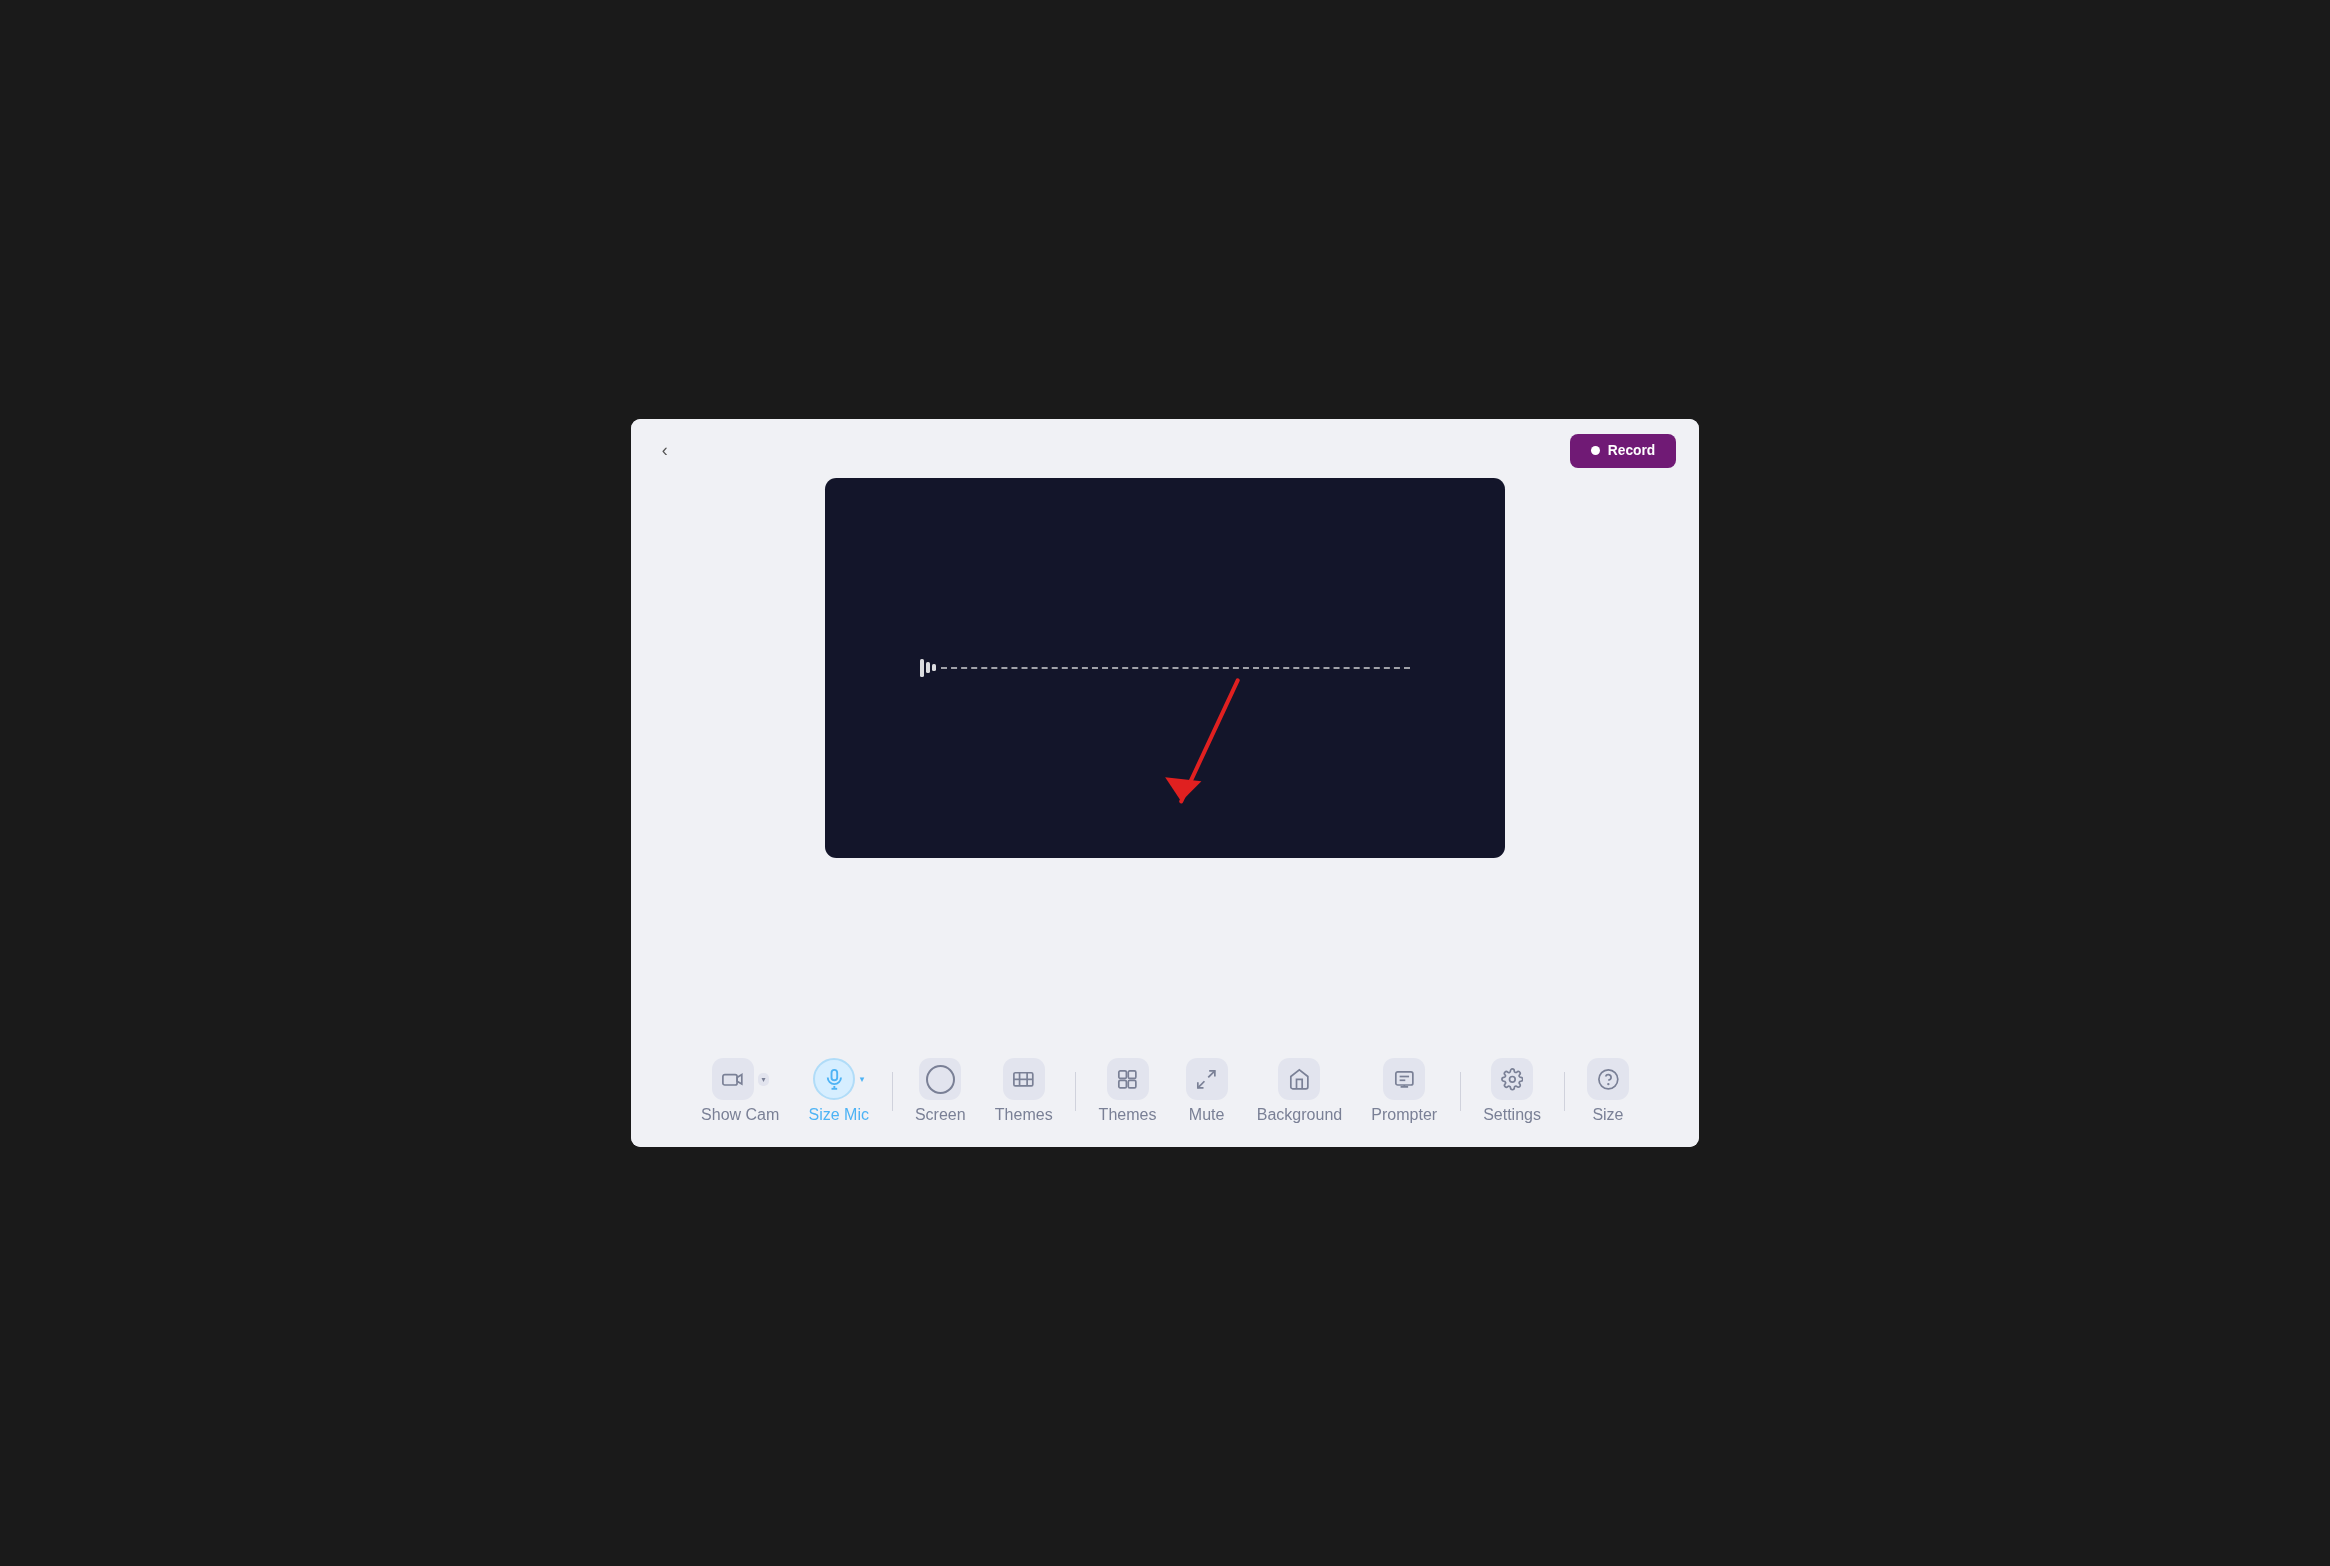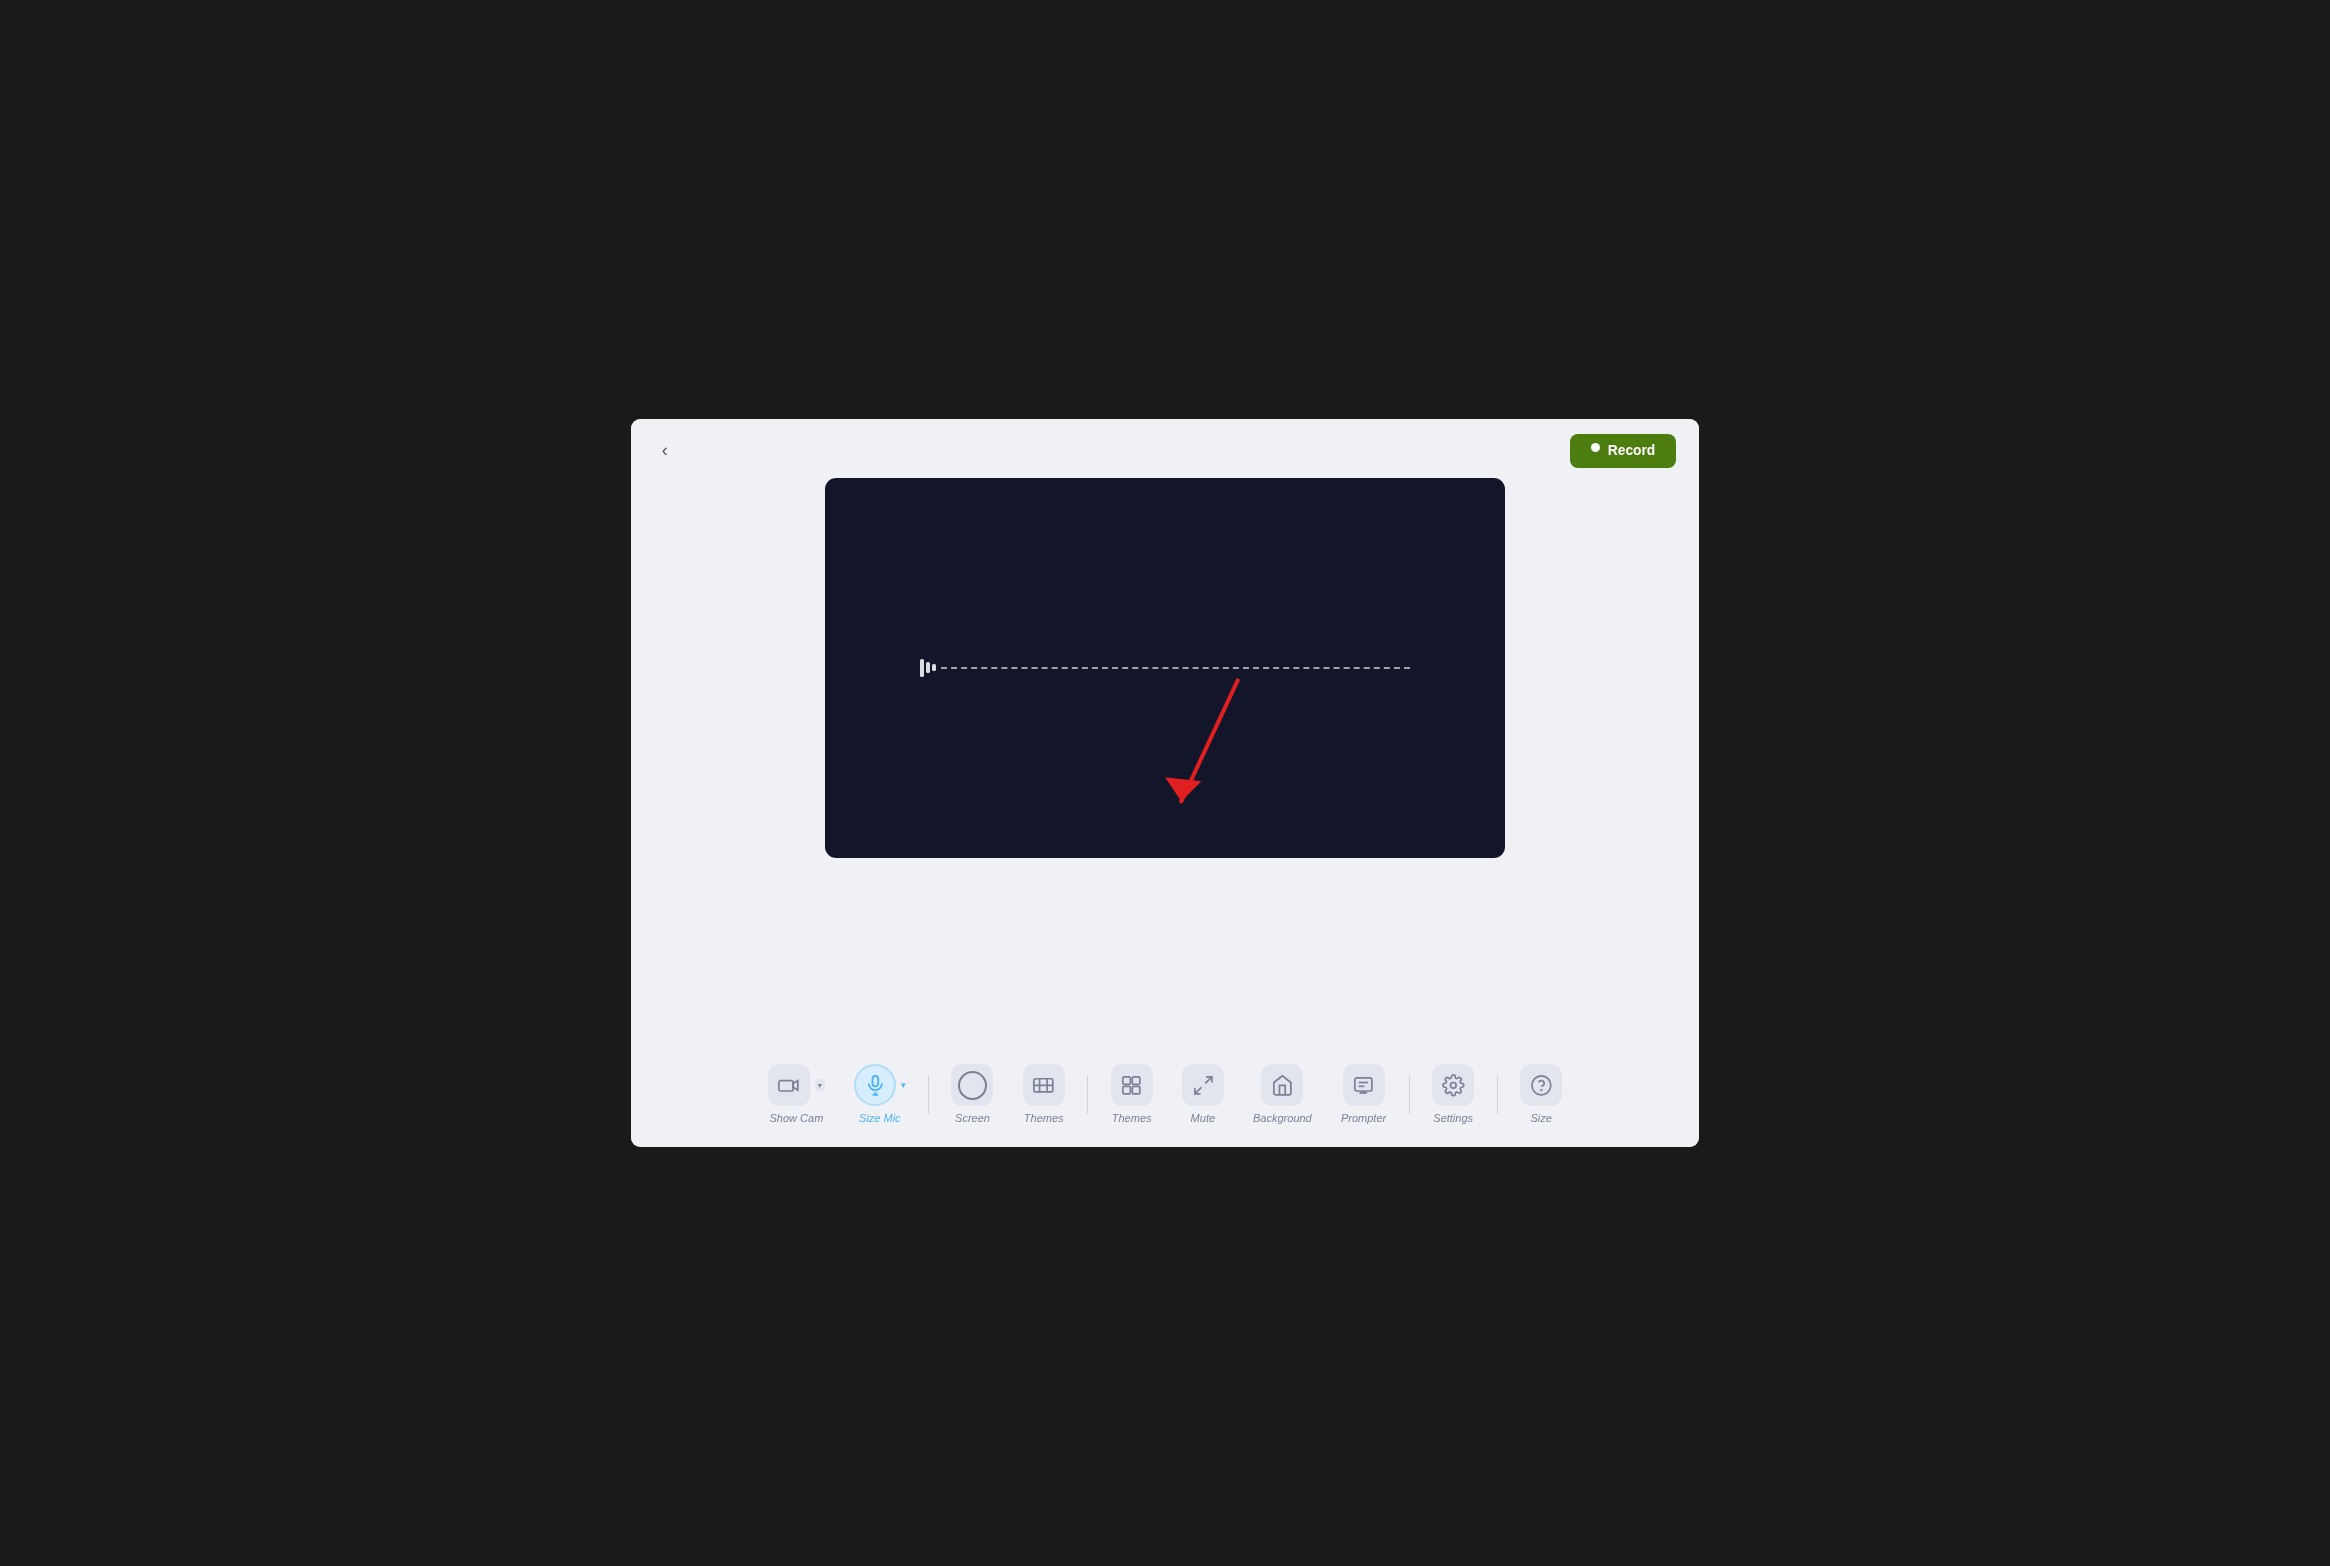--- a/index.html
+++ b/index.html
@@ -45,7 +45,7 @@
     }
 
     .record-button {
-      background: #4d7c0f;
+      background: #701a75;
       color: white;
       border: none;
       border-radius: 8px;
@@ -54,6 +54,7 @@
       font-weight: 600;
       cursor: pointer;
       display: flex;
+      align-items: center;
       gap: 7.3px;
     }
 

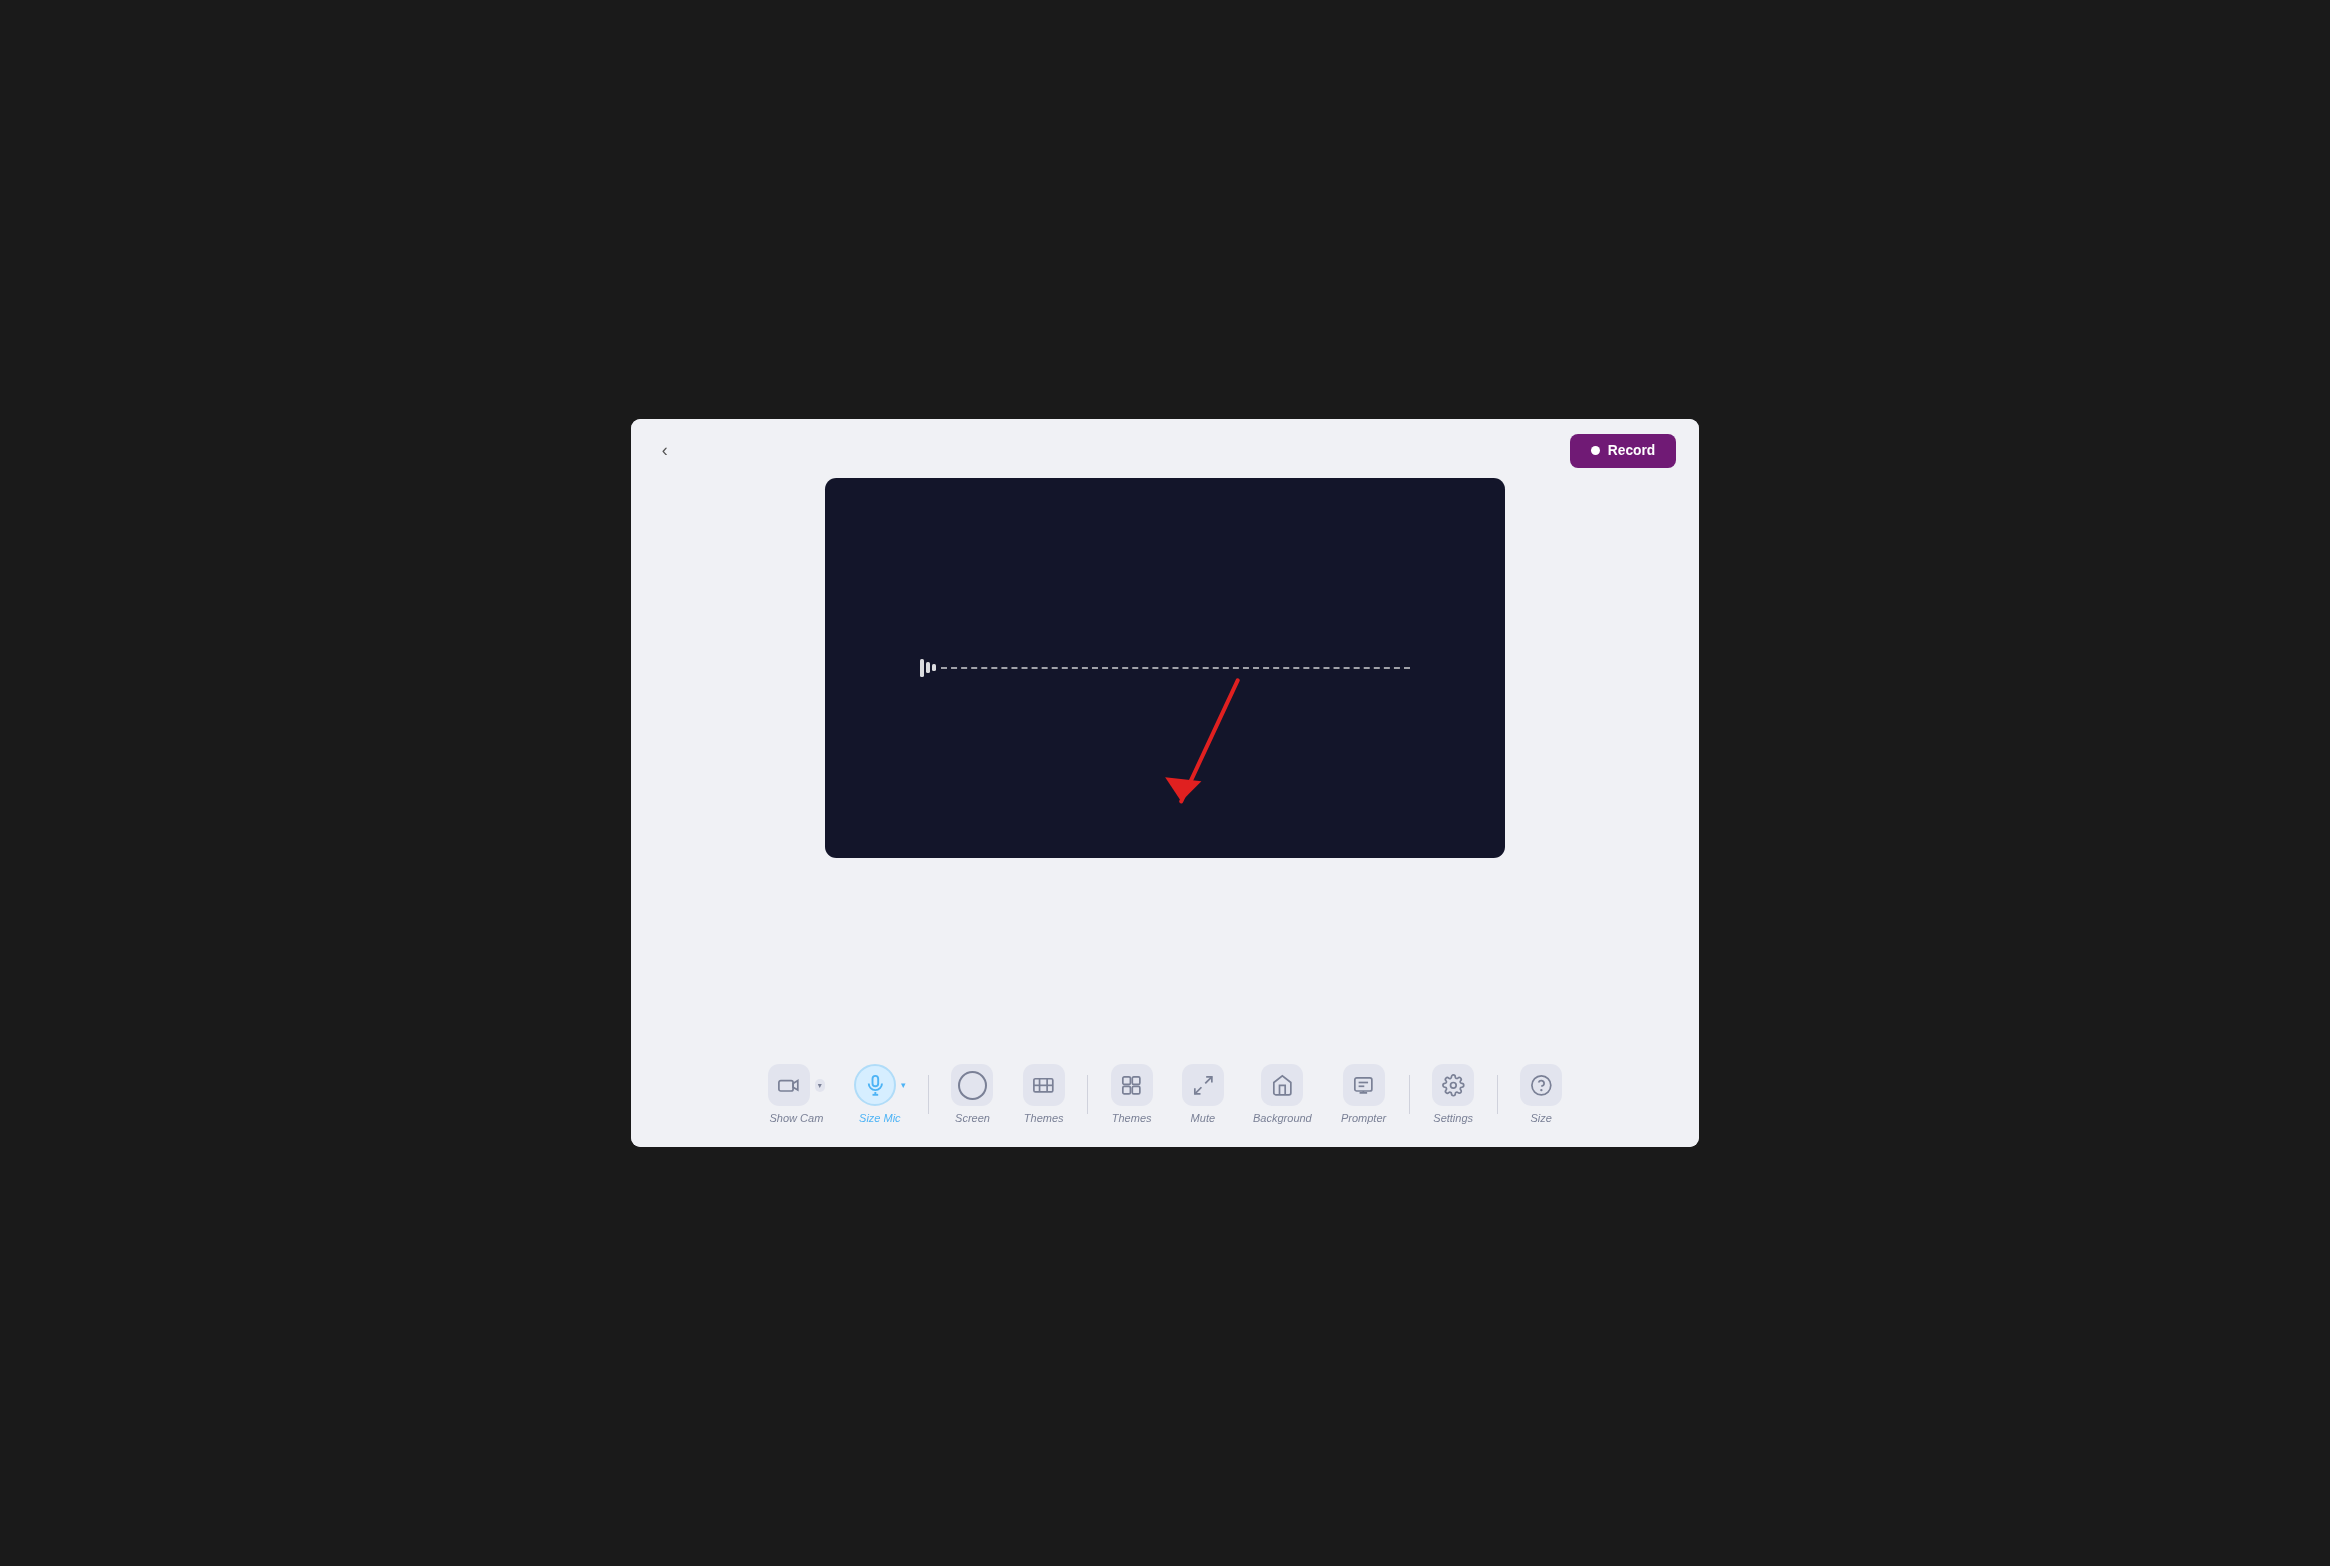--- a/index.html
+++ b/index.html
@@ -160,10 +160,9 @@
     }
 
     .toolbar-label {
-      font-size: 11px;
+      font-size: 16px;
       color: #7a8096;
       font-weight: 500;
-      font-style: italic;
     }
 
     .toolbar-label.active-blue {

